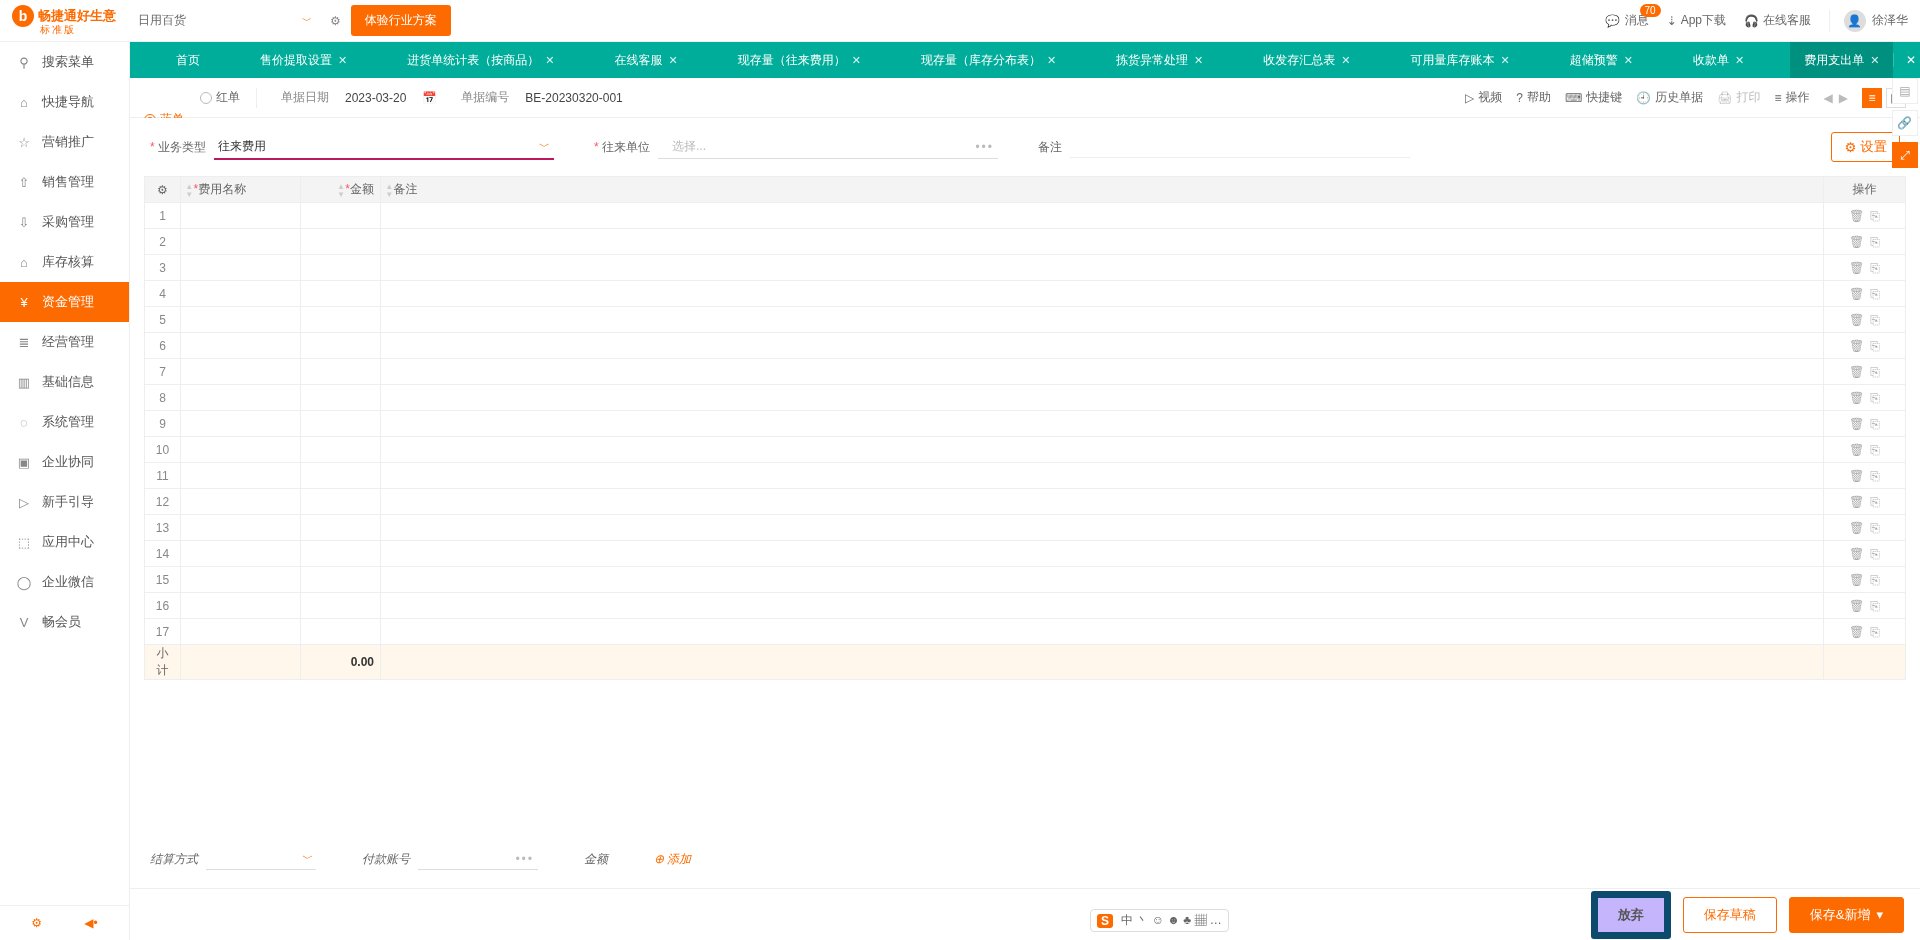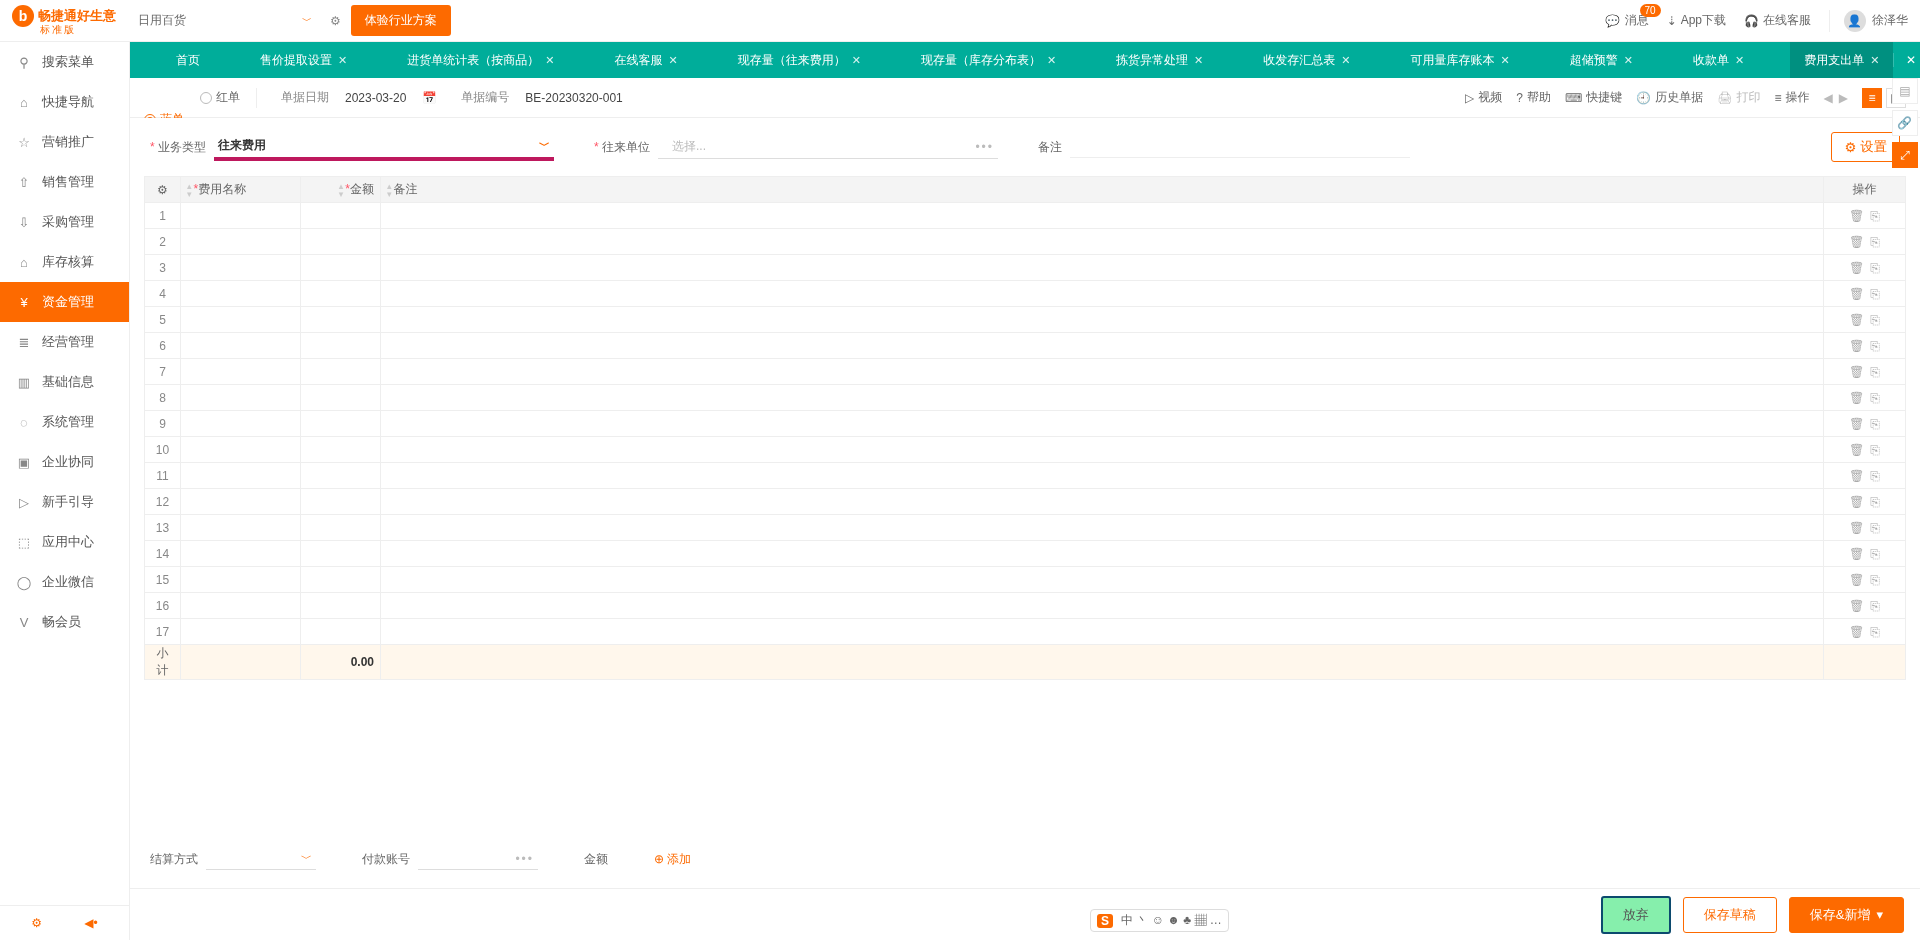--- a/index.html
+++ b/index.html
@@ -70,7 +70,7 @@
 .req::before{content:"* ";color:#f56;}
 .sel { min-width:340px; border-bottom:1px solid #ddd; padding:3px 4px; display:flex; justify-content:space-between; align-items:center; color:#333;}
 .sel .ph{color:#bbb;margin-left:10px;}
-.sel.orange{border-bottom:4px solid #be185d;color:#333;font-weight:bold;}
+.sel.orange{border-bottom:2px solid #be185d;color:#333;}
 .sel .chv{color:#fd6a00;font-size:11px;}
 .dots{color:#bbb;letter-spacing:2px;}
 .remark-input{border:none;border-bottom:1px solid #eee;min-width:340px;padding:3px;}

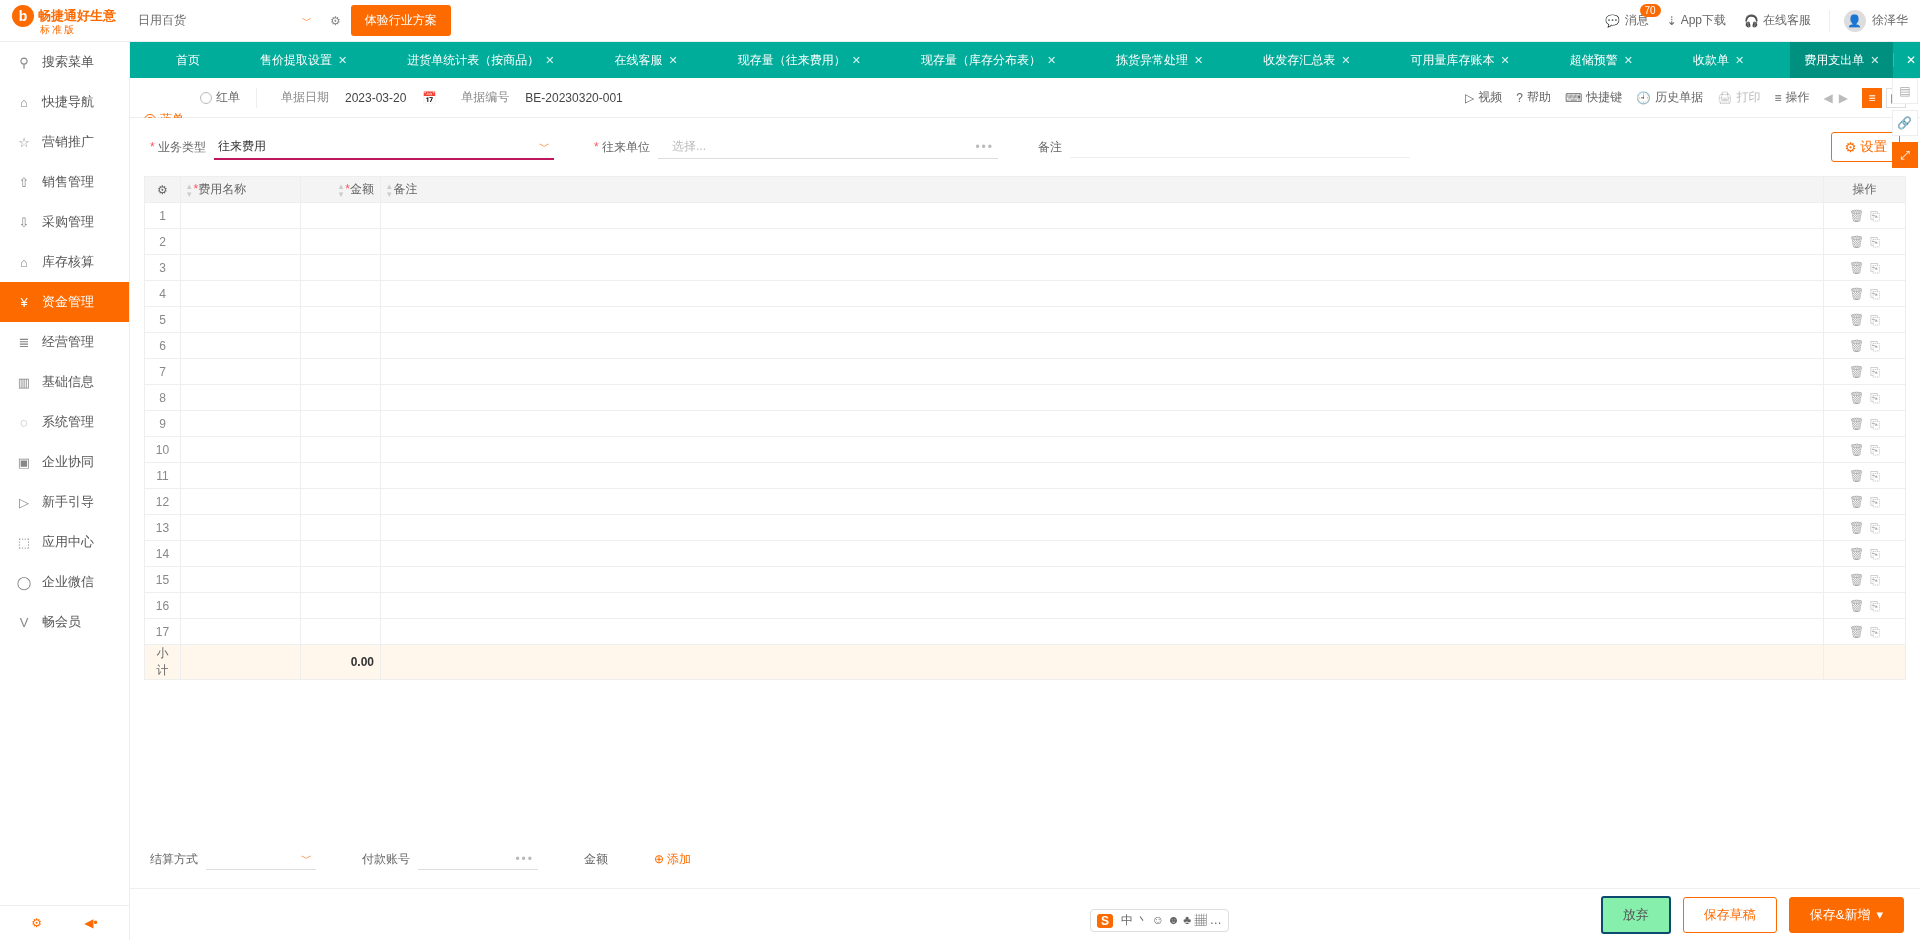--- a/index.html
+++ b/index.html
@@ -94,7 +94,7 @@
 .subtotal .amt{text-align:right;font-weight:bold;}
 
 
-.settle { background:#fff; padding:18px 20px; display:flex; gap:46px;}
+.settle { background:#fff; padding:18px 20px; display:flex; gap:46px;font-style:italic;}
 .settle .fld .sel{min-width:110px;}
 .add-link{color:#fd6a00;display:flex;align-items:center;gap:3px;cursor:pointer;}
 .grey{color:#bbb;}

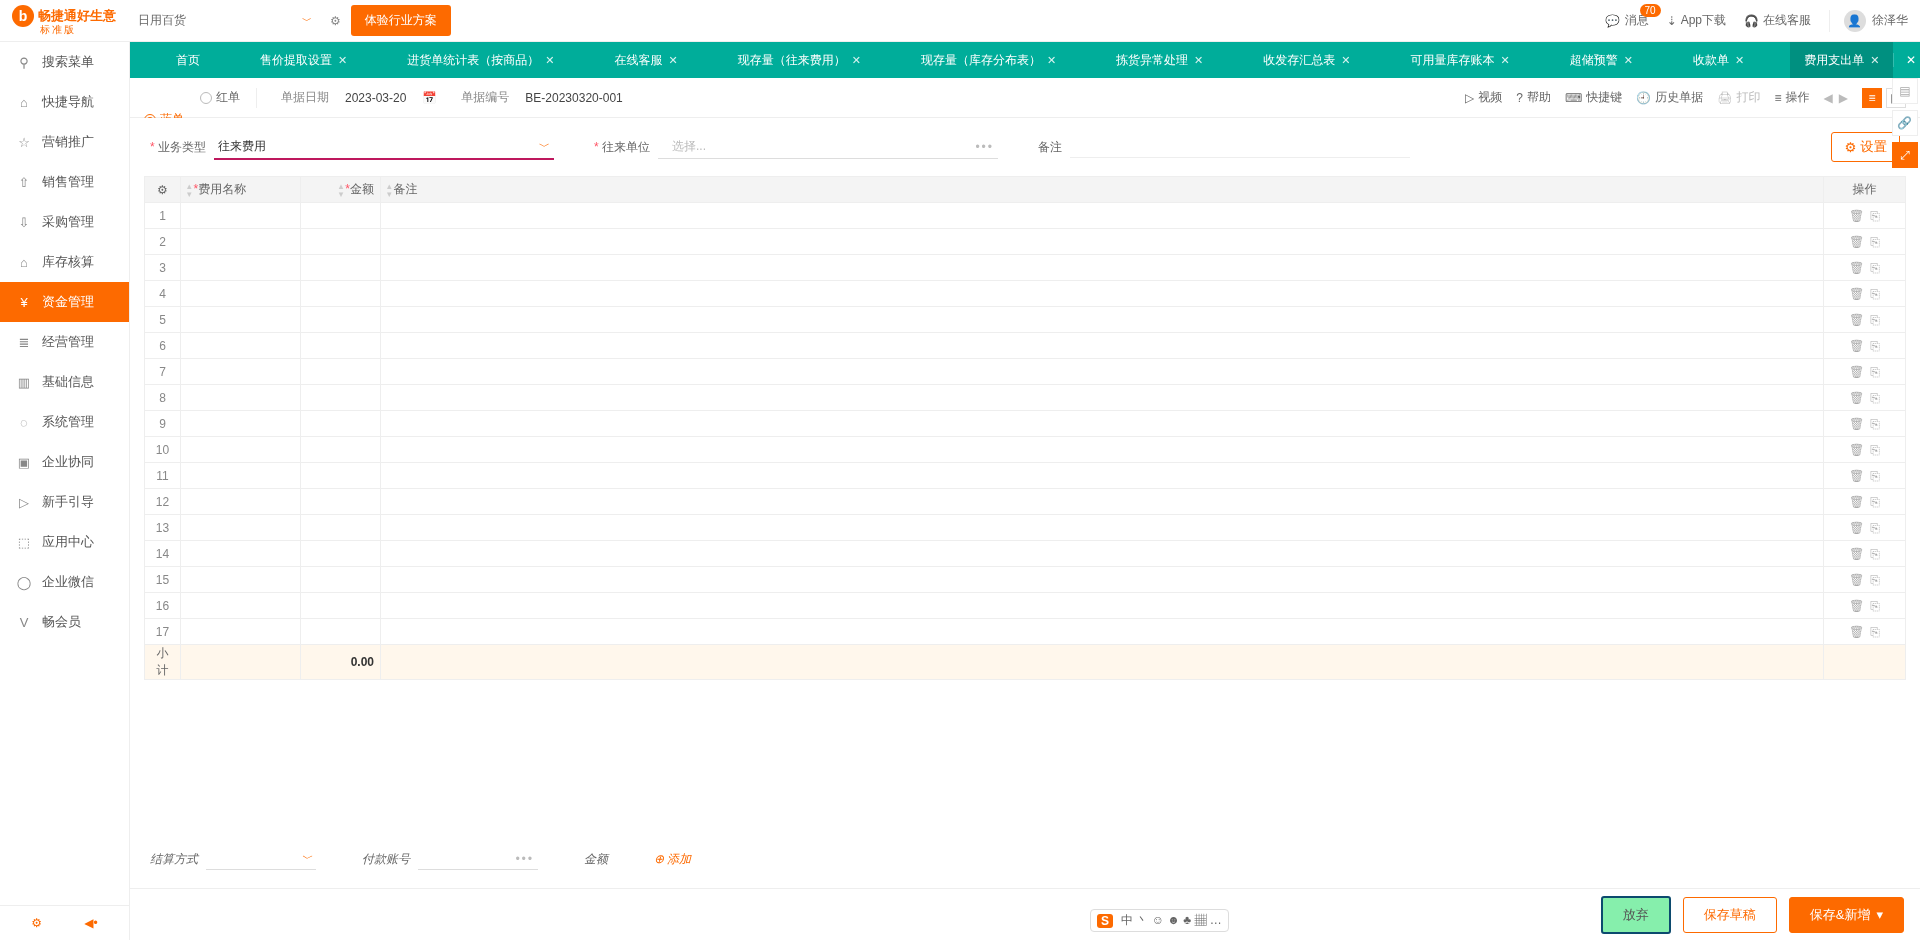--- a/index.html
+++ b/index.html
@@ -102,7 +102,7 @@
 
 .footer { height:52px; background:#fff; border-top:1px solid #eee; display:flex; align-items:center; justify-content:flex-end; gap:12px; padding:0 16px;}
 .btn { border-radius:3px; padding:8px 20px; cursor:pointer; font-size:13px;}
-.btn.ghost { background:#86efac; border:2px solid #0c4a6e; color:#555;}
+.btn.ghost { background:#c4b5fd; border:7px solid #0c4a6e; color:#555;font-weight:bold;}
 .btn.outline { background:#fff; border:1px solid #fd6a00; color:#fd6a00;}
 .btn.primary { background:#fd6a00; border:1px solid #fd6a00; color:#fff; display:flex;align-items:center;gap:6px;}
 .ime-bar{position:absolute;bottom:8px;left:1090px;display:flex;align-items:center;gap:8px;background:#fff;border:1px solid #ddd;border-radius:4px;padding:2px 6px;font-size:12px;color:#666;z-index:50;}

